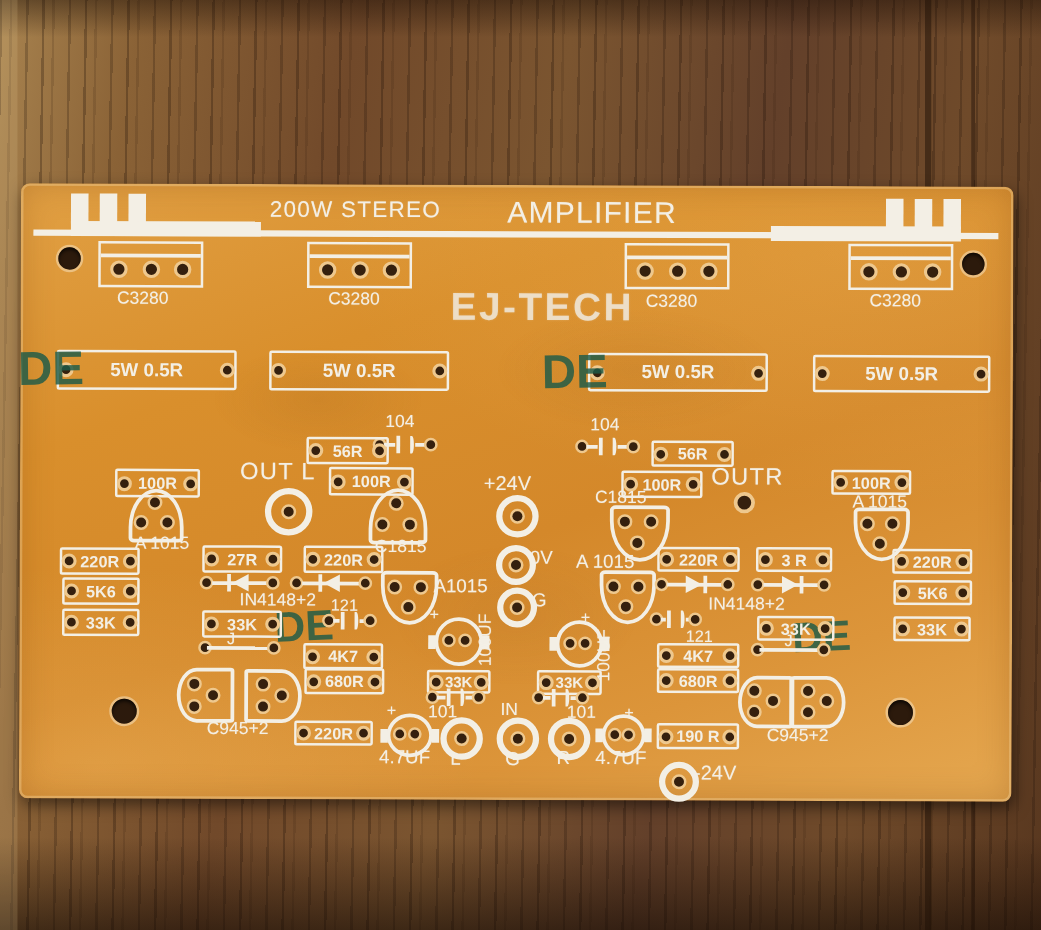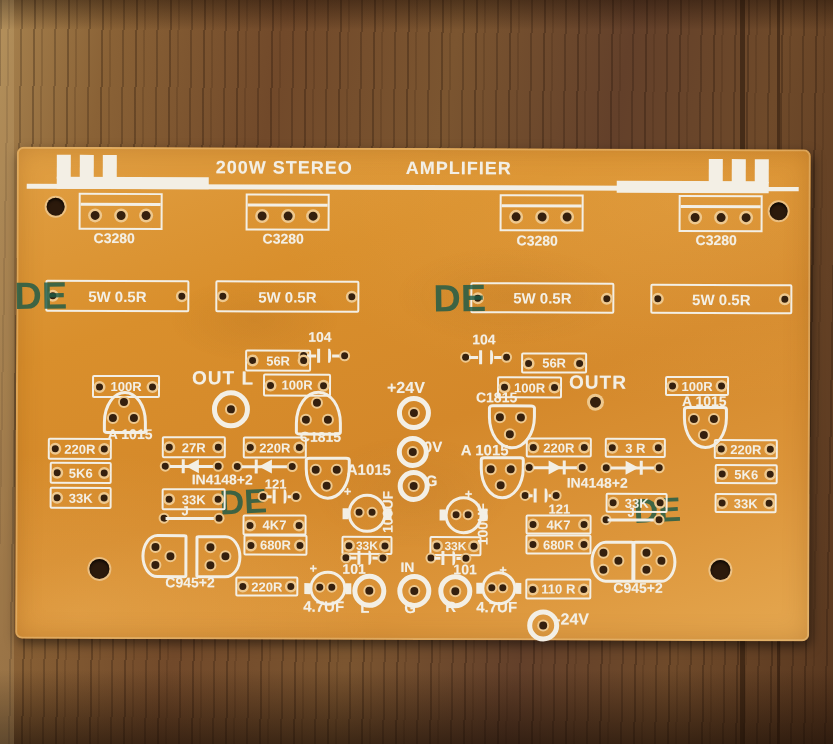--- a/index.html
+++ b/index.html
@@ -33,7 +33,7 @@
       radial-gradient(160px 70px at 62% 30%, rgba(140,80,20,.10), rgba(0,0,0,0) 70%),
       radial-gradient(140px 80px at 50% 70%, rgba(150,90,25,.10), rgba(0,0,0,0) 70%);
   }
-  .lbl{position:absolute;color:var(--silk);font-weight:700;white-space:nowrap;line-height:1;text-shadow:0 0 1px rgba(255,253,245,.35);}
+  .lbl{position:absolute;color:var(--silk);font-weight:400;white-space:nowrap;line-height:1;text-shadow:0 0 1px rgba(255,253,245,.35);}
   .green{color:#1d5b48;opacity:.82;text-shadow:none;font-weight:700;}
   .res{position:absolute;border:2.5px solid var(--silk);border-radius:2px;color:var(--silk);font-weight:700;display:flex;align-items:center;justify-content:center;font-size:13px;}
   .res::before,.res::after{content:"";position:absolute;top:50%;transform:translateY(-50%);width:7px;height:7px;border-radius:50%;background:var(--holebg);box-shadow:0 0 0 2.5px var(--padring);}

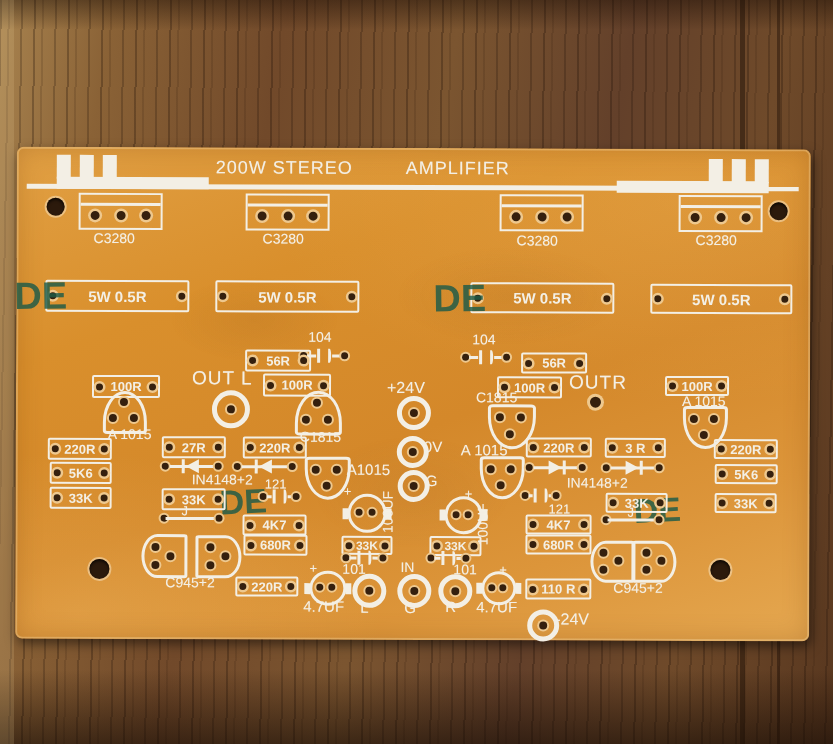--- a/index.html
+++ b/index.html
@@ -104,7 +104,7 @@
         <div class="bar"></div>
     </div>
     <div class="lbl" style="left:199px;top:11px;font-size:18px;letter-spacing:1px;">200W STEREO</div>
-    <div class="lbl" style="left:389px;top:11px;font-size:18px;letter-spacing:1px;">AMPLIFIER</div>
+    <div class="lbl" style="left:389px;top:11px;font-size:24px;letter-spacing:1px;">AMPLIFIER</div>
 
     <div class="c3280box" style="left:62px;top:46px;width:80px;height:33px;">
       <div class="strip"></div>

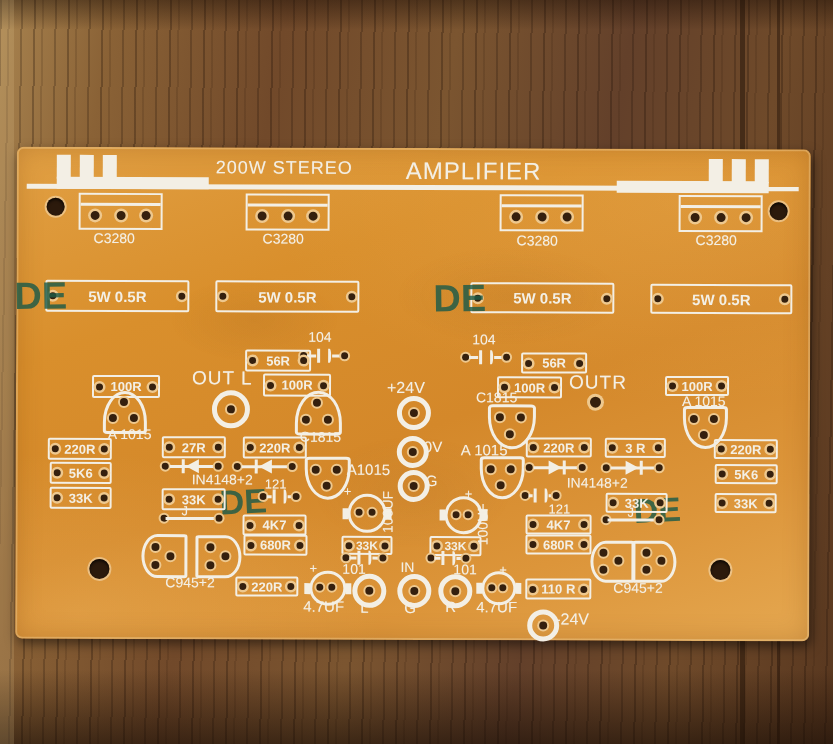--- a/index.html
+++ b/index.html
@@ -138,6 +138,7 @@
     <div class="mhole" style="left:30px;top:51px;width:18px;height:18px;"></div>
     <div class="mhole" style="left:753px;top:53px;width:18px;height:18px;"></div>
 
+    <div class="wm" style="left:344px;top:80px;font-size:31px;">EJ-TECH</div>
 
     <div class="res" style="left:29px;top:133px;width:140px;height:28px;font-size:15px;">5W 0.5R</div>
     <div class="res" style="left:199px;top:133px;width:140px;height:28px;font-size:15px;">5W 0.5R</div>

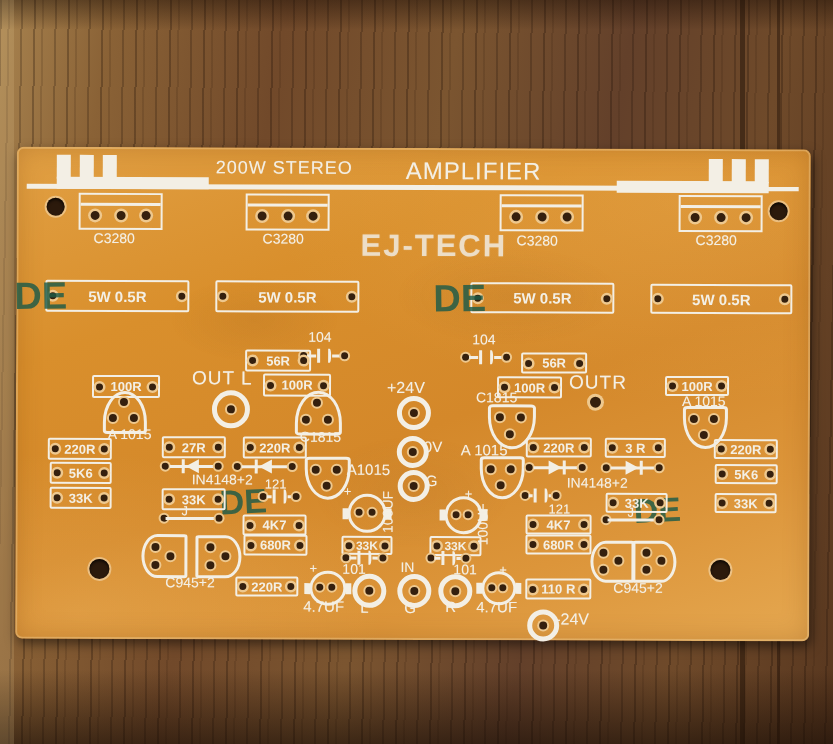--- a/index.html
+++ b/index.html
@@ -385,7 +385,7 @@
         <div class="hole" style="left:22px;top:13px;"></div>
     </div>
     <div class="lbl" style="left:598px;top:432px;font-size:14px;">C945+2</div>
-    <div class="res" style="left:510px;top:430px;width:62px;height:17px;">110 R</div>
+    <div class="res" style="left:510px;top:430px;width:62px;height:17px;">190 R</div>
 
     <div class="mhole" style="left:74px;top:412px;width:20px;height:20px;"></div>
     <div class="mhole" style="left:695px;top:411px;width:20px;height:20px;"></div>

